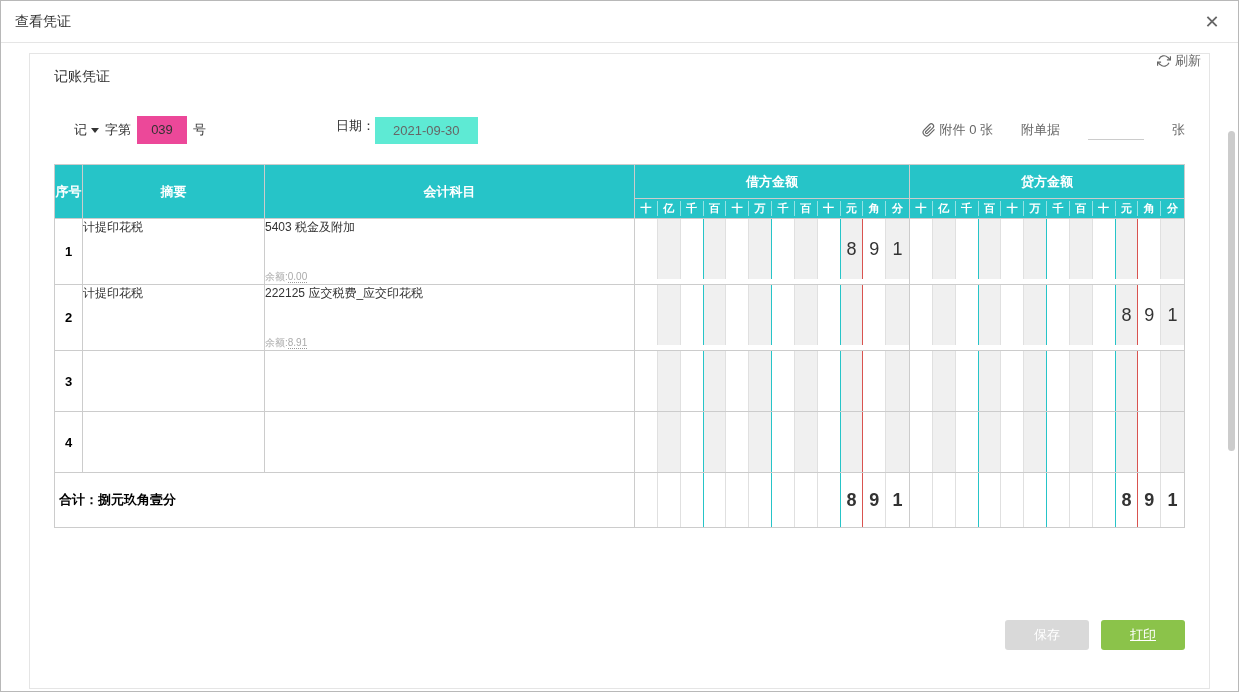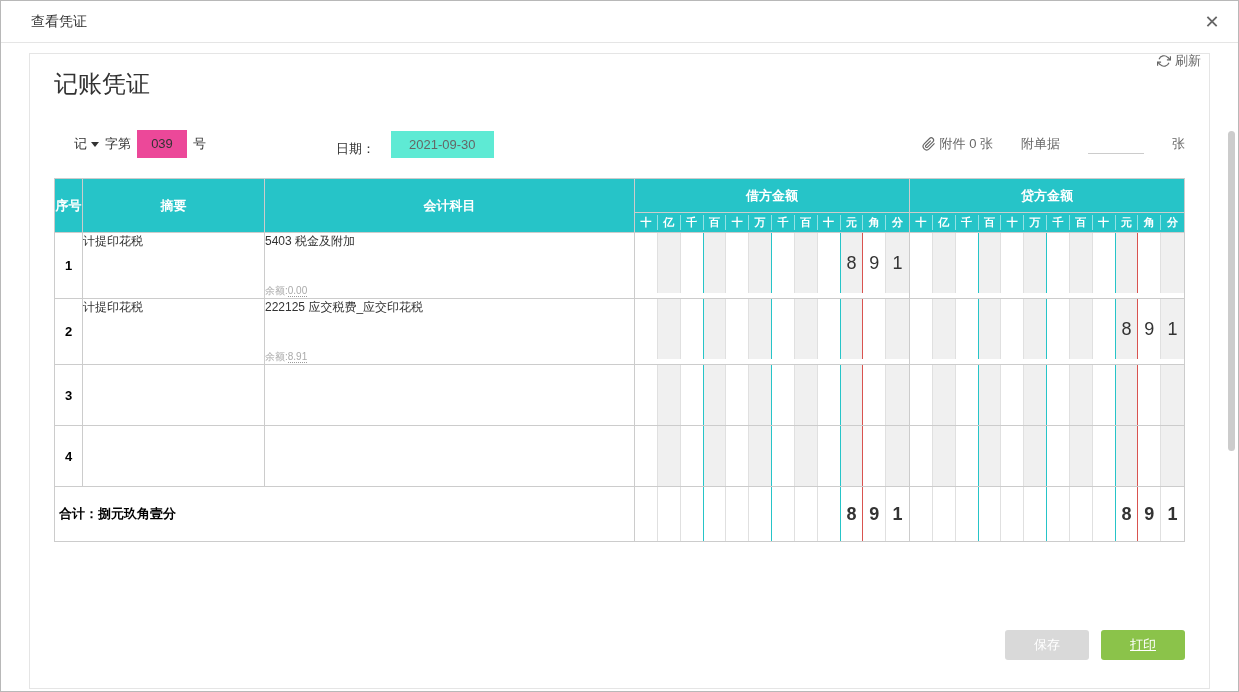--- a/index.html
+++ b/index.html
@@ -6,7 +6,7 @@
 body { background: #fff; width: 1239px; height: 692px; overflow: hidden; position: relative; }
 .modal { position: absolute; top: 0; left: 0; right: 0; bottom: 0; border: 1px solid #b8b8b8; background: #fff; box-shadow: 0 0 4px rgba(0,0,0,0.2); }
 .modal-header { height: 42px; border-bottom: 1px solid #e5e5e5; display: flex; align-items: center; justify-content: space-between; padding: 0 14px; }
-.modal-title { font-size: 14px; color: #333; margin-left: 16px; }
+.modal-title { font-size: 14px; color: #333; }
 .close-btn { cursor: pointer; font-size: 18px; color: #666; width: 24px; height: 24px; display: flex; align-items: center; justify-content: center; }
 .inner { position: absolute; top: 52px; left: 28px; right: 28px; bottom: 2px; border: 1px solid #e5e5e5; padding: 14px 24px 60px 24px; }
 .refresh-row { position: absolute; top: -2px; right: 8px; display: flex; align-items: center; gap: 4px; color: #666; font-size: 13px; cursor: pointer; }

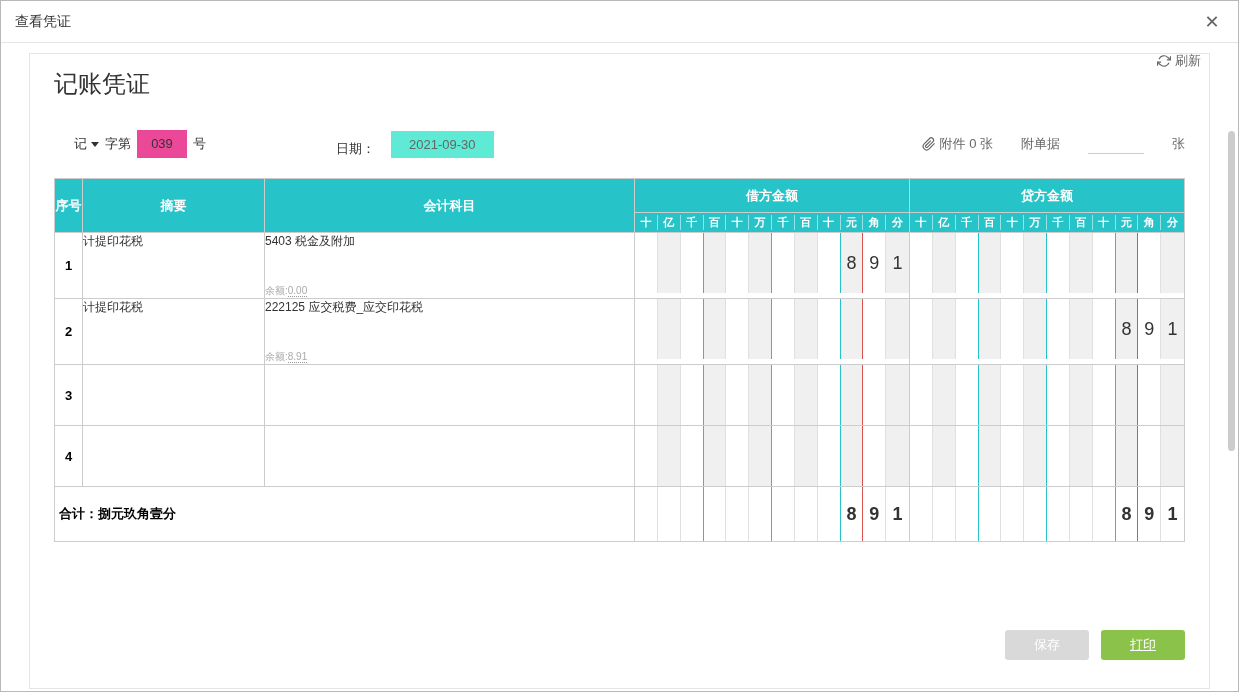--- a/index.html
+++ b/index.html
@@ -11,7 +11,7 @@
 .inner { position: absolute; top: 52px; left: 28px; right: 28px; bottom: 2px; border: 1px solid #e5e5e5; padding: 14px 24px 60px 24px; }
 .refresh-row { position: absolute; top: -2px; right: 8px; display: flex; align-items: center; gap: 4px; color: #666; font-size: 13px; cursor: pointer; }
 .refresh-row svg { width: 14px; height: 14px; }
-.voucher-title { font-size: 24px; color: #333; font-weight: normal; margin-bottom: 30px; }
+.voucher-title { font-size: 14px; color: #333; font-weight: normal; margin-bottom: 30px; }
 .top-row { display: flex; align-items: center; font-size: 13px; color: #333; margin-bottom: 20px; }
 .seq-group { display: flex; align-items: center; gap: 6px; margin-left: 20px; }
 .seq-select { display: flex; align-items: center; gap: 4px; cursor: pointer; }

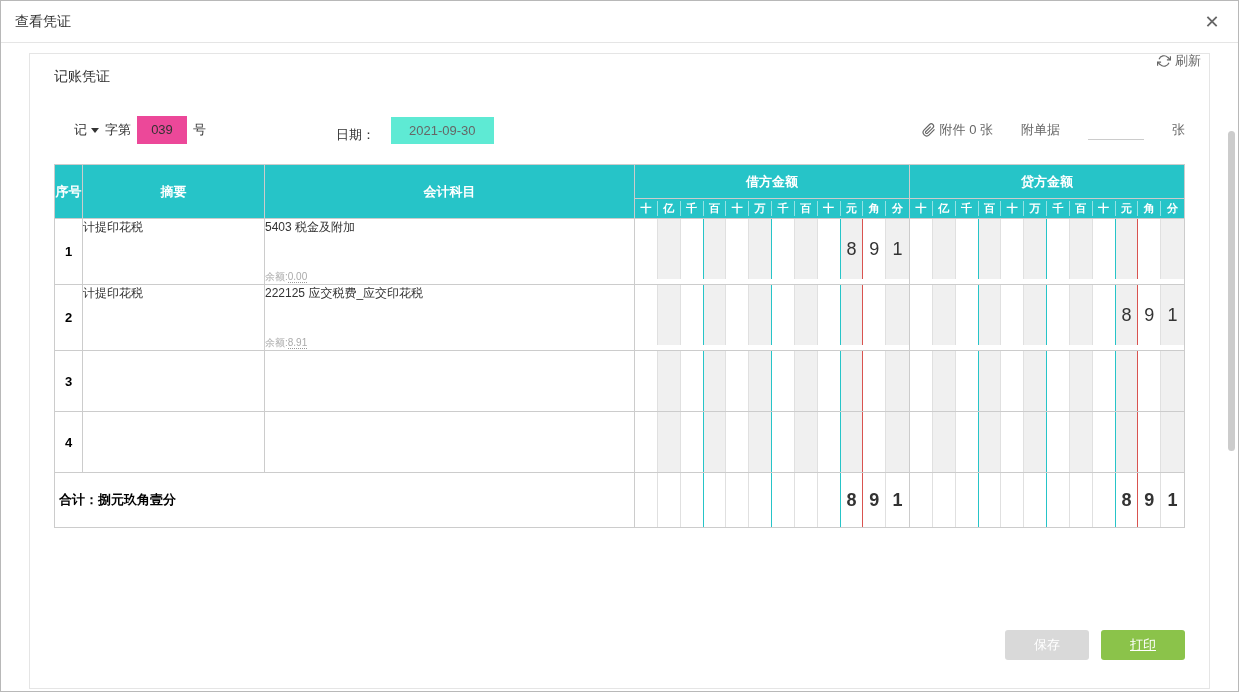--- a/index.html
+++ b/index.html
@@ -17,7 +17,7 @@
 .seq-select { display: flex; align-items: center; gap: 4px; cursor: pointer; }
 .triangle-down { width: 0; height: 0; border-left: 4px solid transparent; border-right: 4px solid transparent; border-top: 5px solid #333; }
 .seq-num { background: #ec4899; width: 50px; height: 28px; text-align: center; line-height: 28px; color: #333; }
-.date-group { display: flex; align-items: flex-end; gap: 16px; margin-left: 130px; }
+.date-group { display: flex; align-items: flex-start; gap: 0; margin-left: 130px; }
 .date-val { background: #5eead4; padding: 6px 18px; color: #666; }
 .attach-group { margin-left: auto; display: flex; align-items: center; gap: 28px; color: #666; }
 .attach-link { display: flex; align-items: center; gap: 4px; cursor: pointer; }

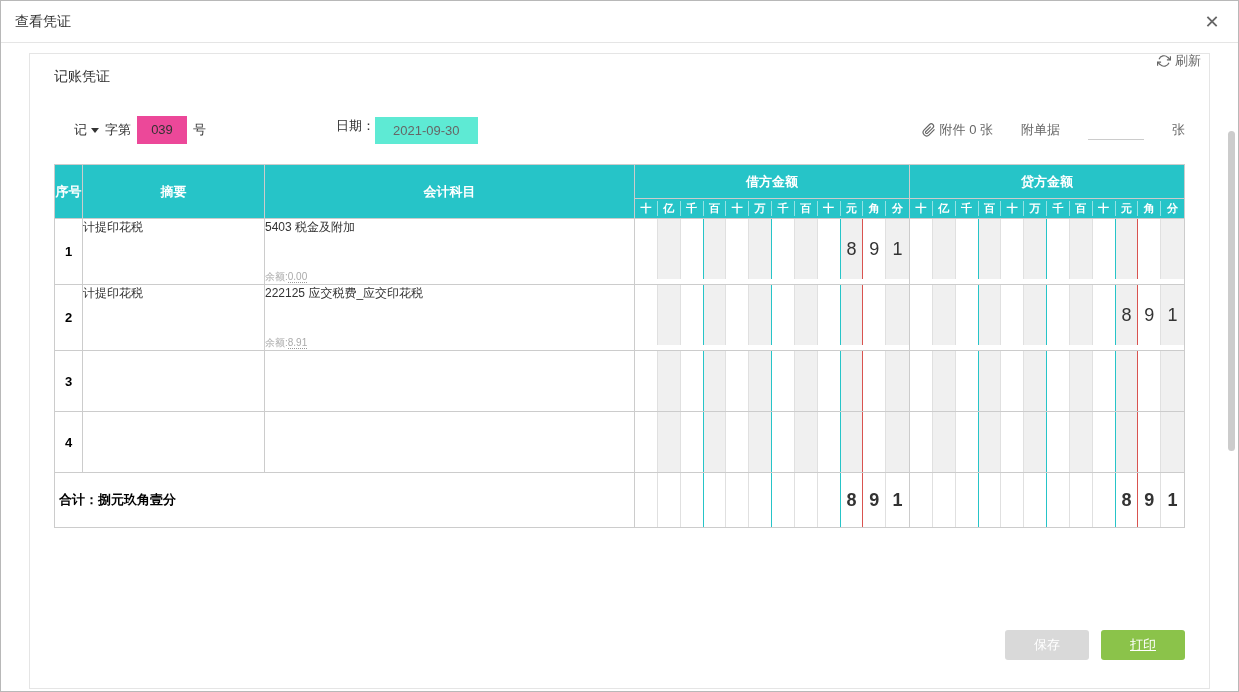--- a/index.html
+++ b/index.html
@@ -66,7 +66,7 @@
 .total-row .amount-cell { padding: 0; }
 
 .footer { display: flex; align-items: center; font-size: 12px; color: #aaa; margin-top: 14px; gap: 70px; }
-.btn-group { position: absolute; right: 24px; bottom: 28px; display: flex; gap: 12px; }
+.btn-group { position: absolute; right: 24px; bottom: 38px; display: flex; gap: 12px; }
 .btn { width: 84px; height: 30px; border-radius: 3px; font-size: 13px; display: flex; align-items: center; justify-content: center; cursor: pointer; }
 .btn-save { background: #d9d9d9; color: #fff; }
 .btn-print { background: #8bc34a; color: #fff; text-decoration: underline; }

